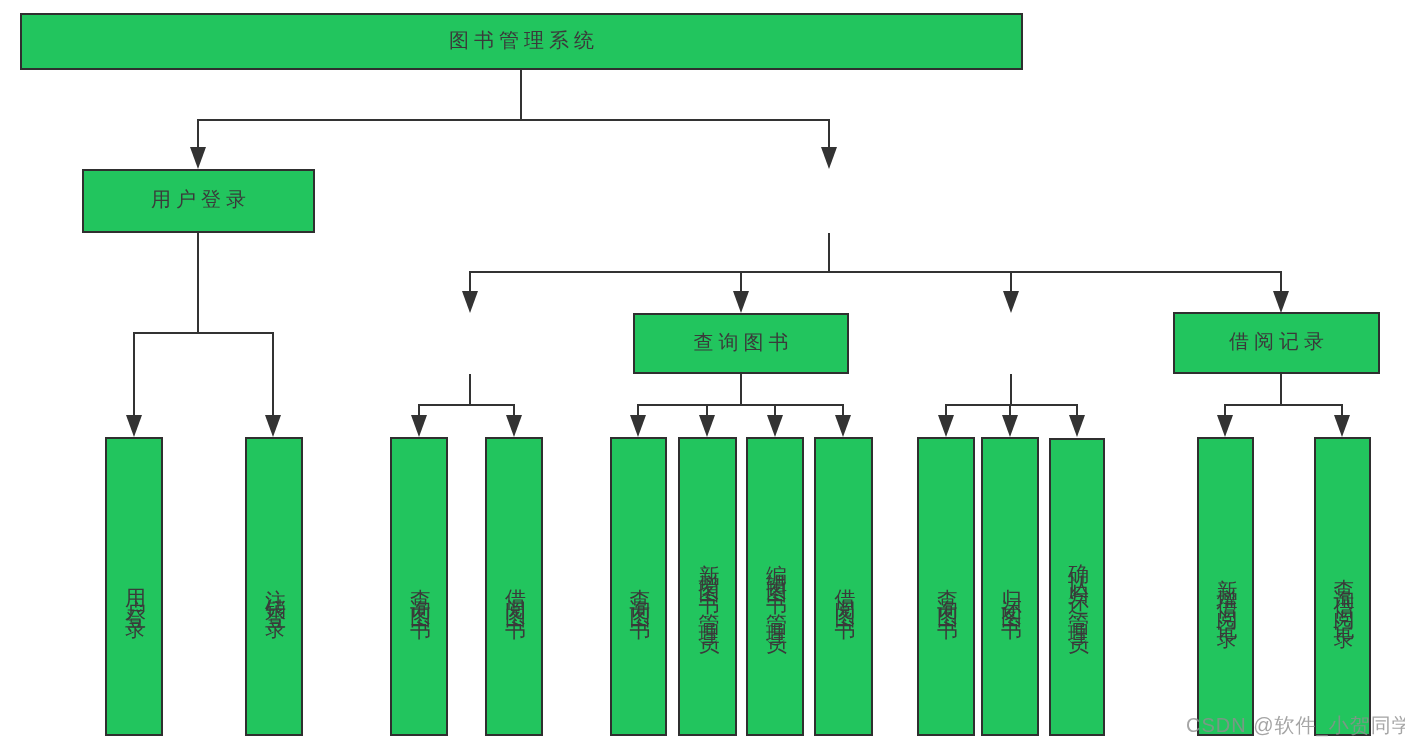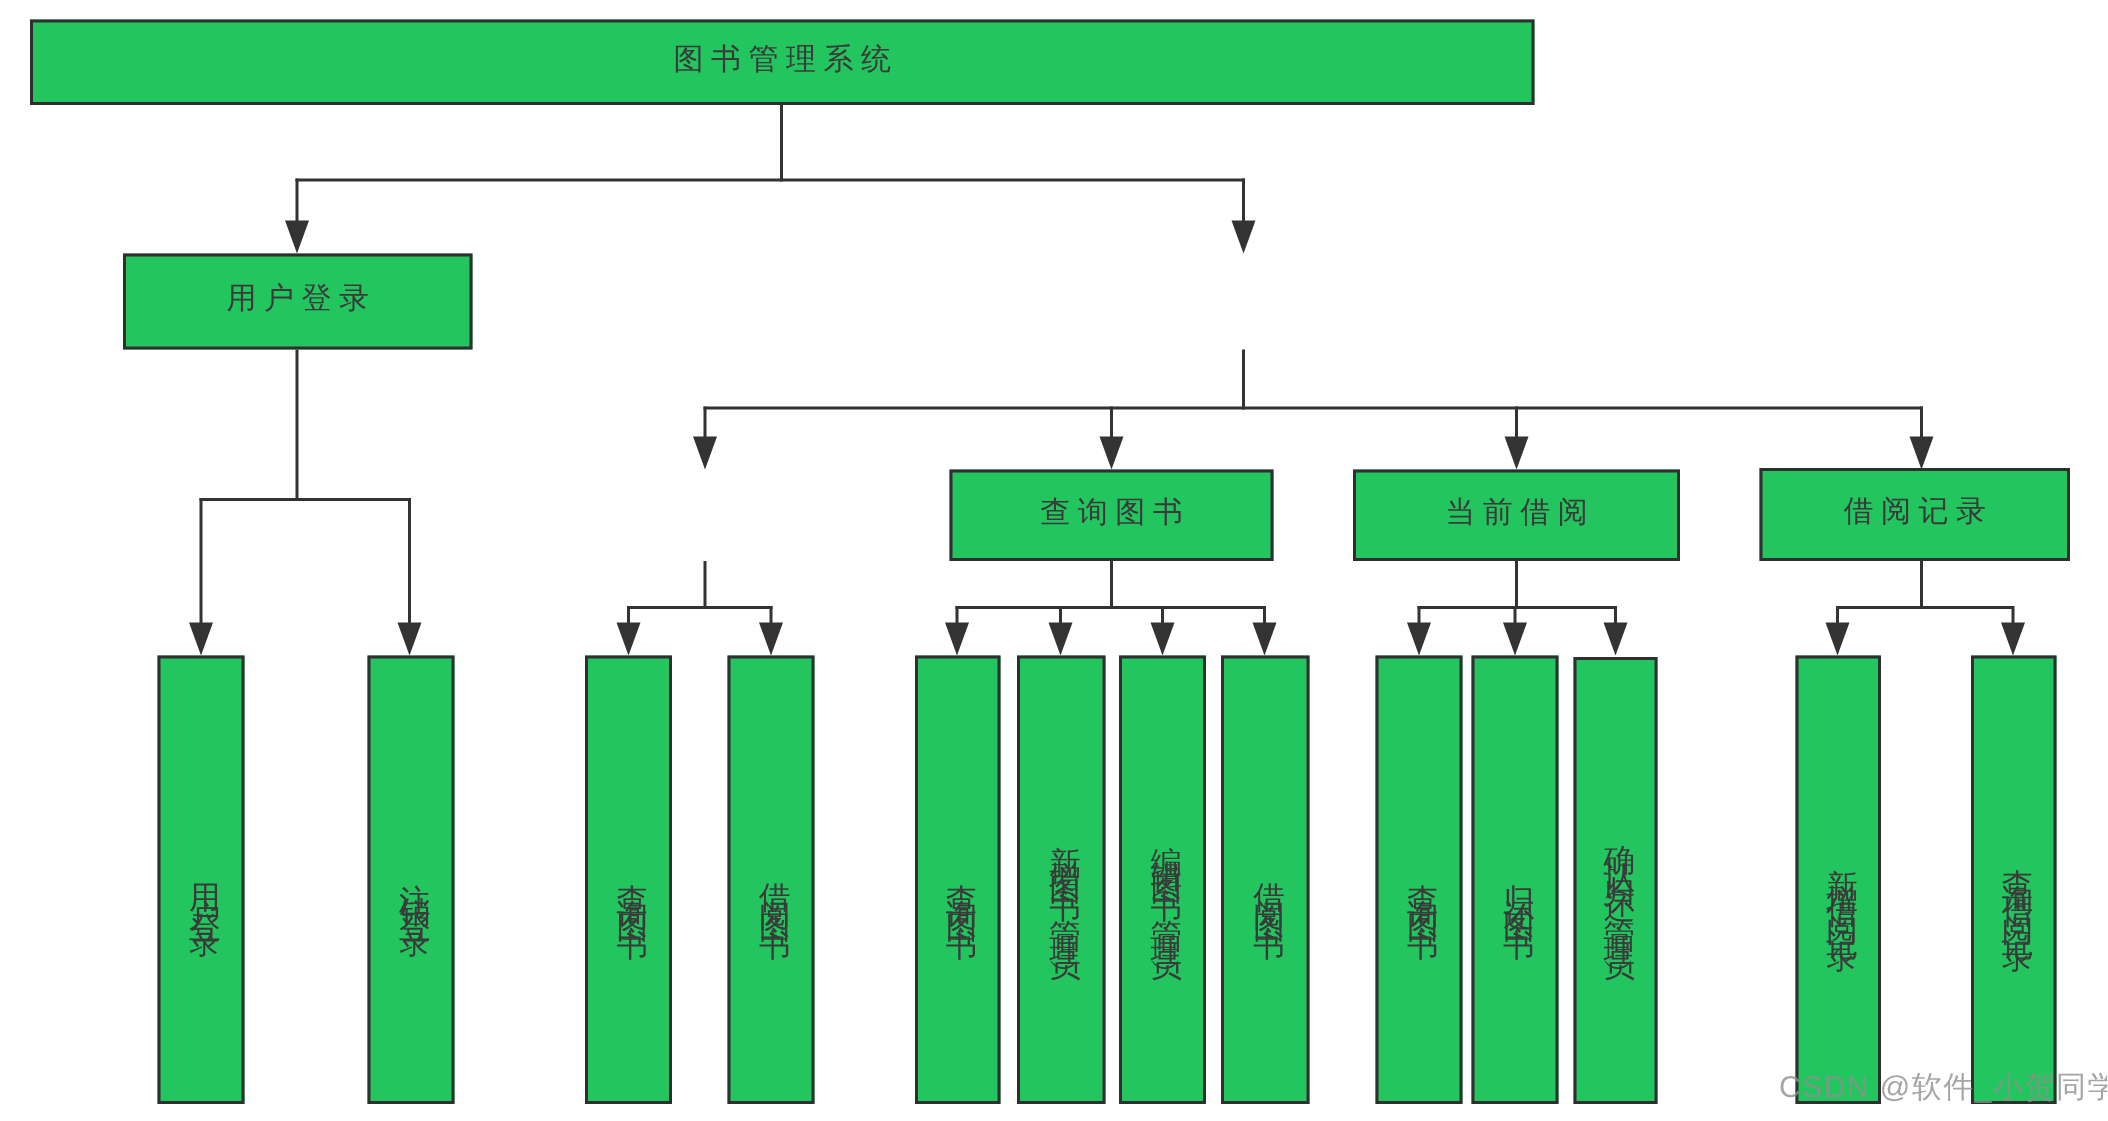--- a/index.html
+++ b/index.html
@@ -53,9 +53,6 @@
 
   <div class="box h" style="left:633px;top:313px;width:216px;height:61px">
     <span>查询图书</span>
-  </div>
-  <div class="box h" style="left:902px;top:313px;width:218px;height:61px">
-    <span>当前借阅</span>
   </div>
   <div class="box h" style="left:1173px;top:312px;width:207px;height:62px">
     <span>借阅记录</span>

